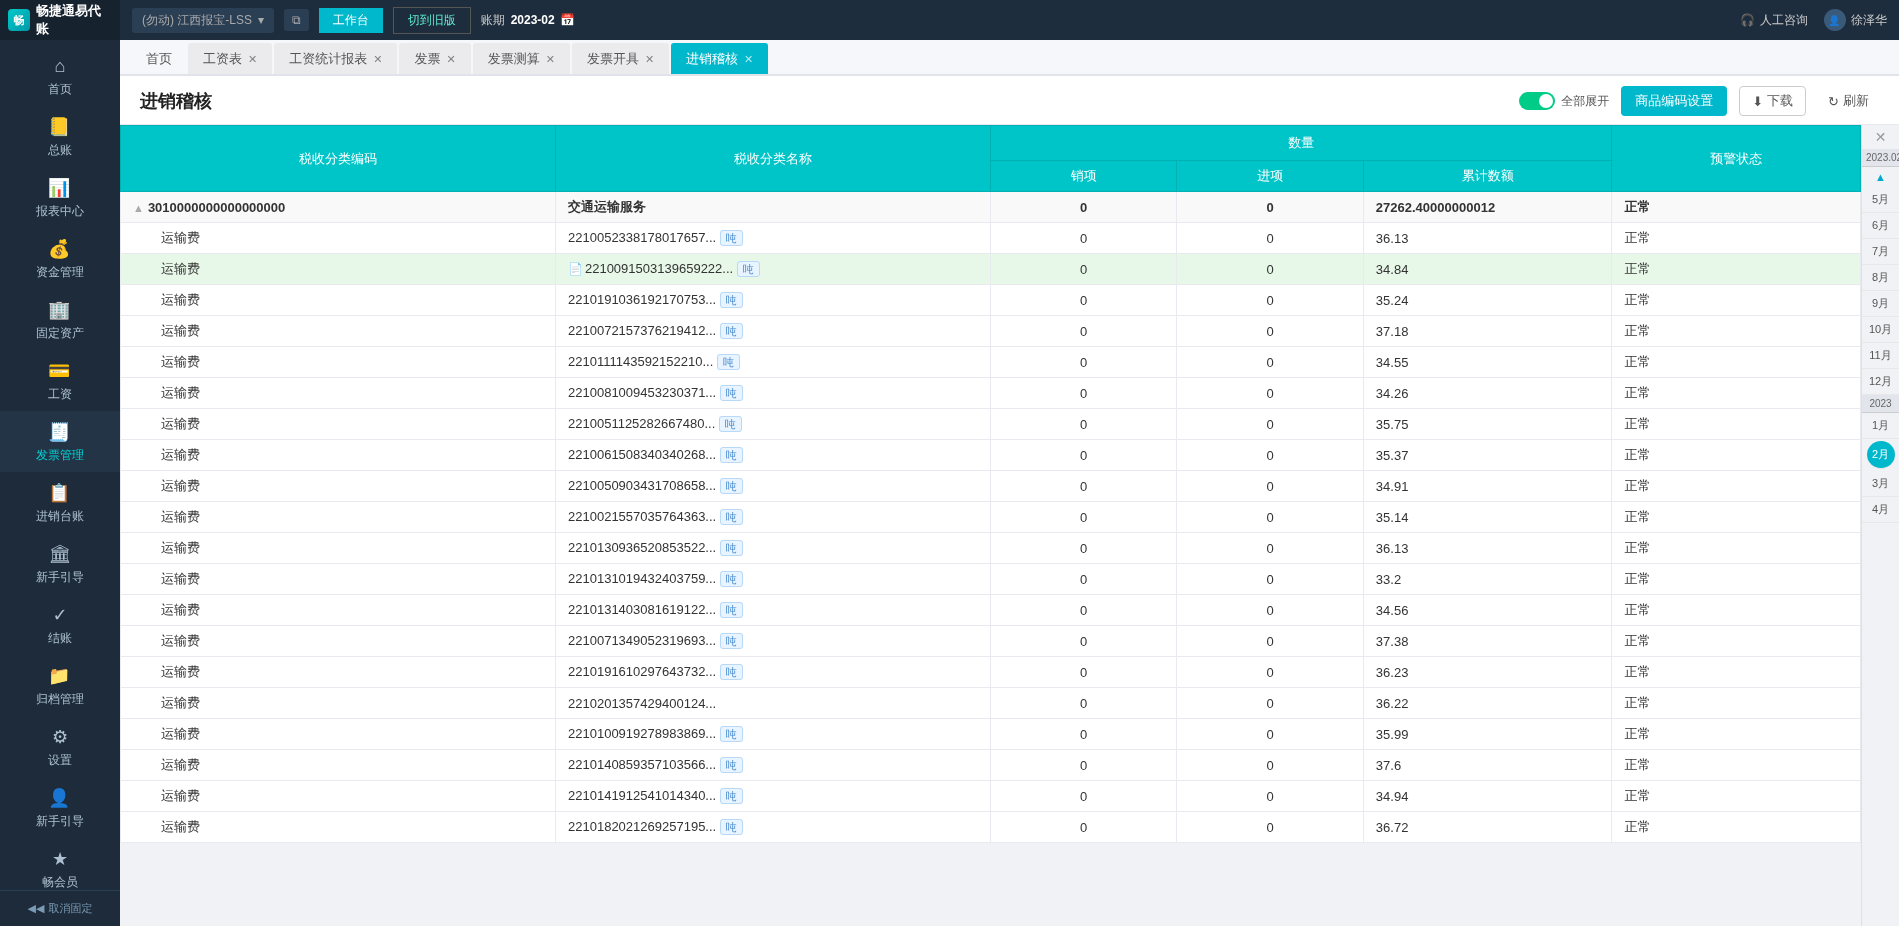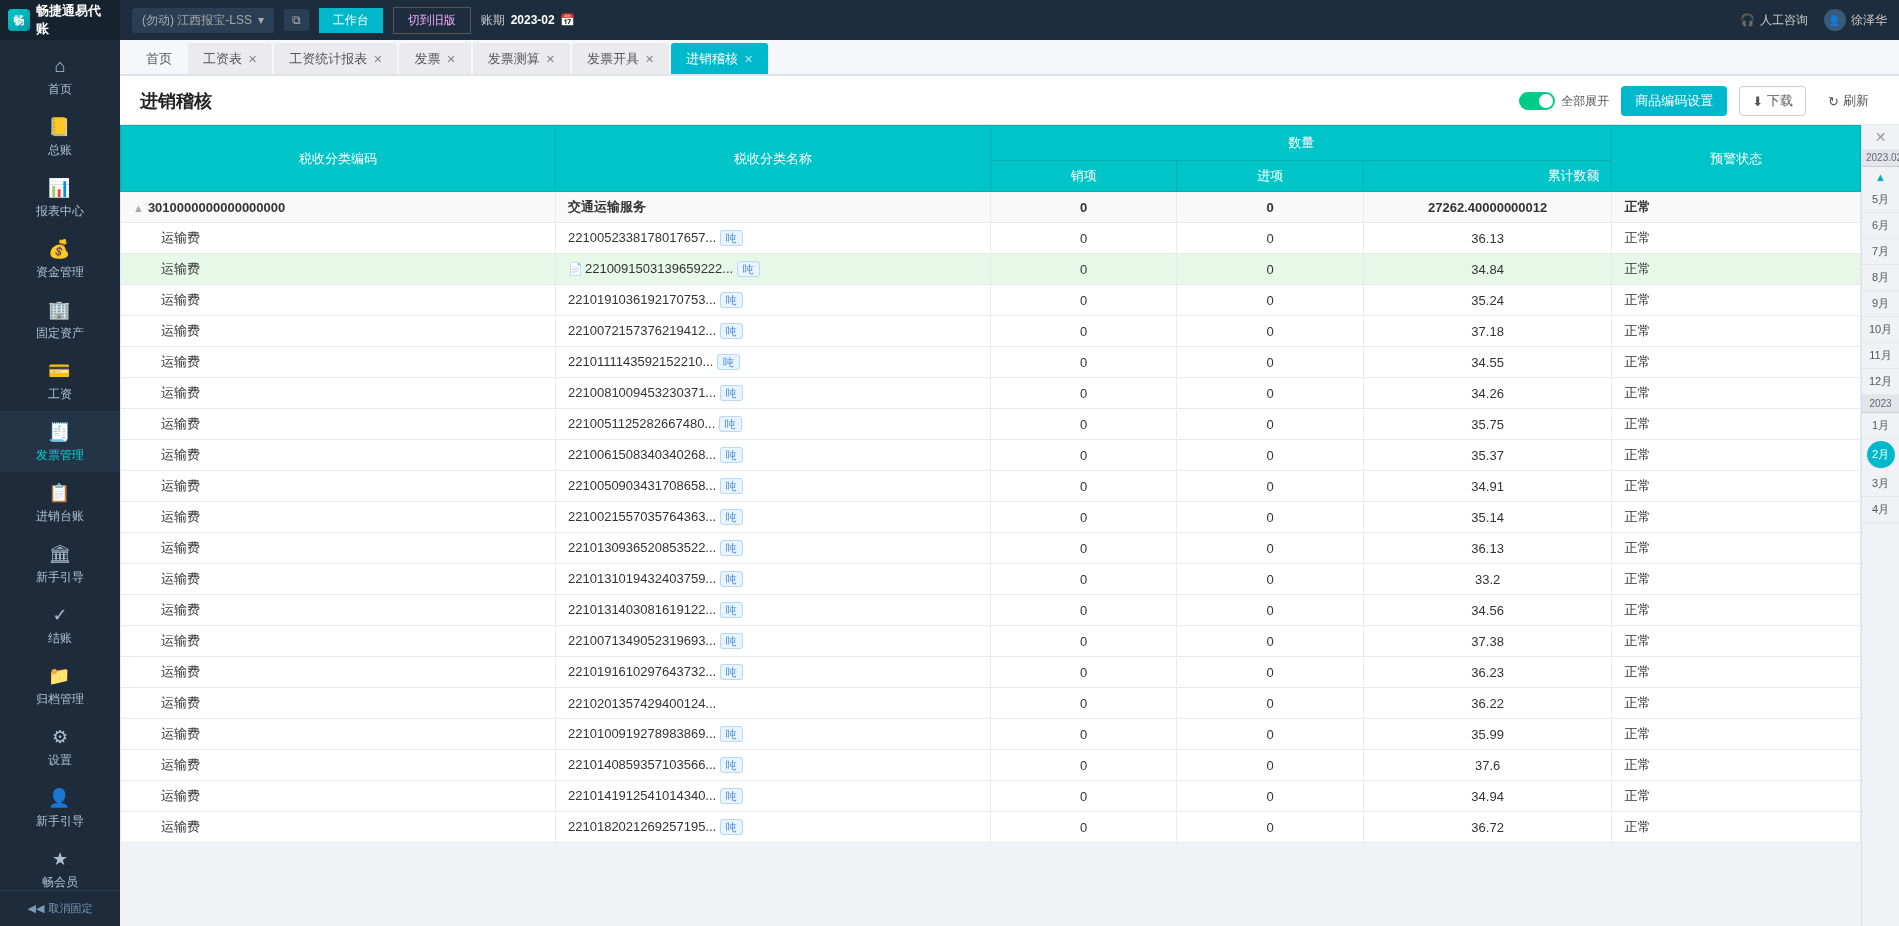--- a/index.html
+++ b/index.html
@@ -78,7 +78,7 @@
       cursor: pointer; font-size: 12px;
     }
     .btn-primary { background: #00b8cc; color: #fff; }
-    .btn-outline { background: transparent; color: #f0abfc; border: 1px solid #555; }
+    .btn-outline { background: transparent; color: #5eead4; border: 1px solid #555; }
     .topbar-period {
       display: flex; align-items: center; gap: 6px;
       color: #ccc; font-size: 12px;

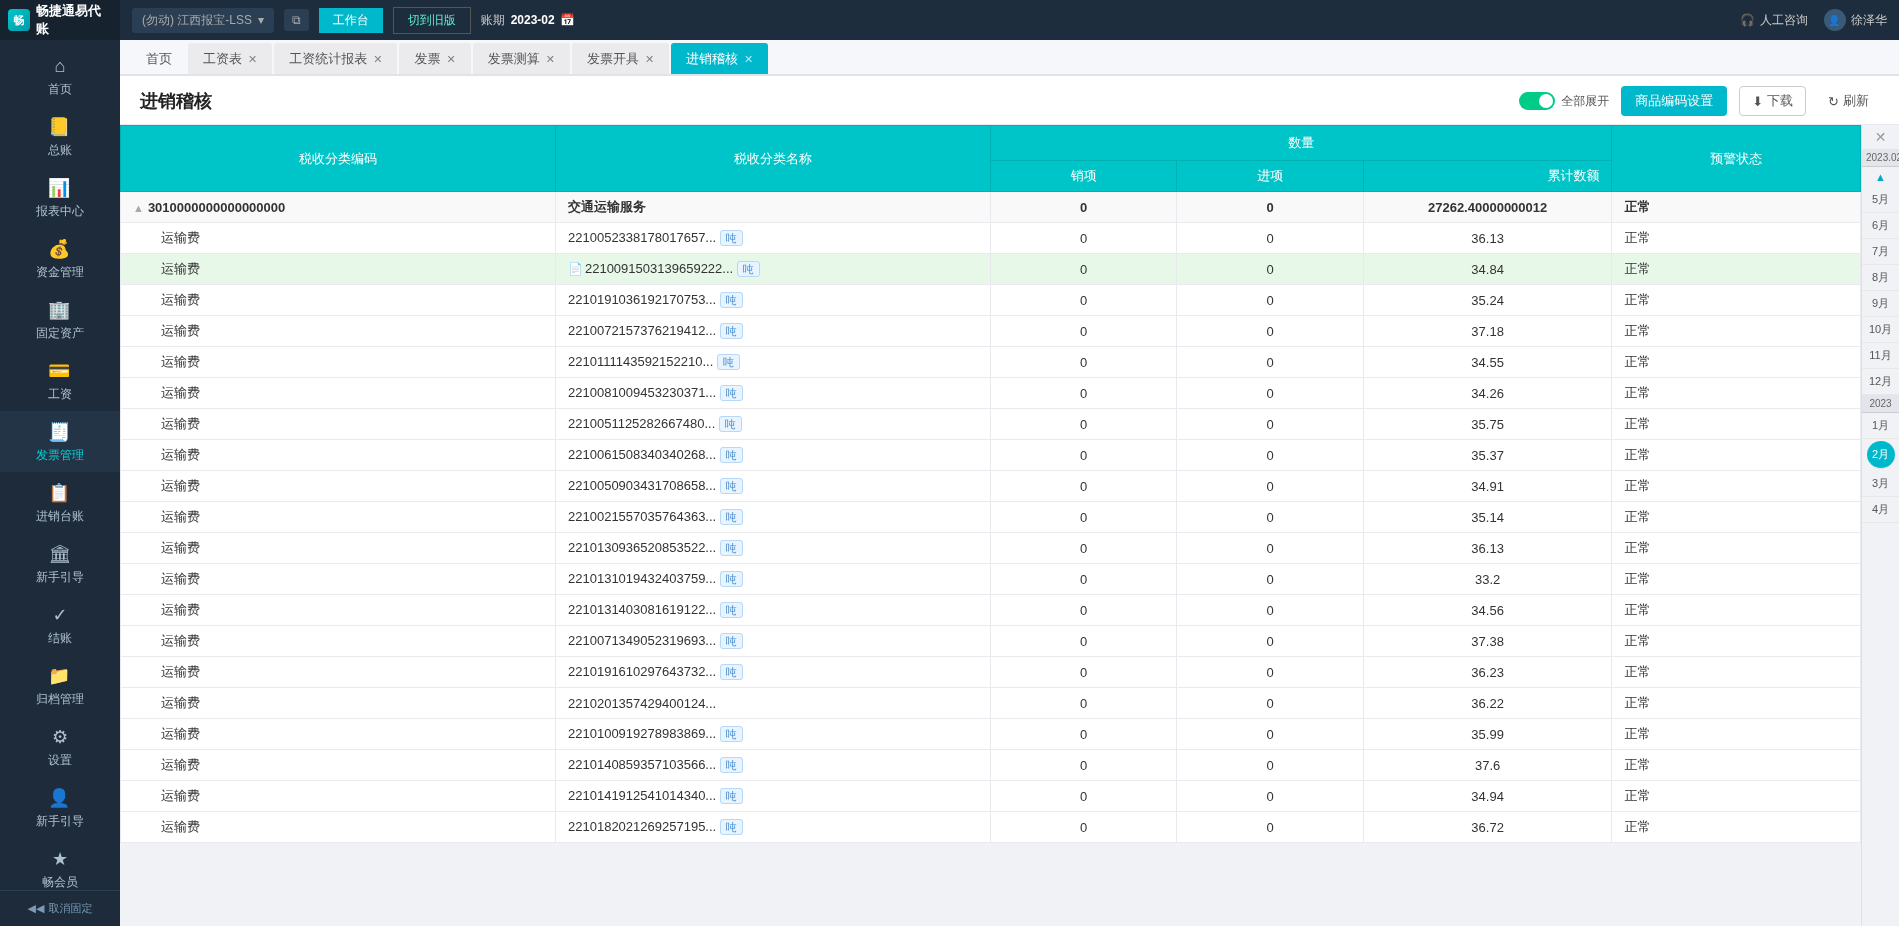--- a/index.html
+++ b/index.html
@@ -402,7 +402,7 @@
           <tr class="sub-header">
             <th style="width:120px;">销项</th>
             <th style="width:120px;">进项</th>
-            <th style="width:160px;text-align:right;">累计数额</th>
+            <th style="width:160px;">累计数额</th>
           </tr>
         </thead>
         <tbody id="table-body">

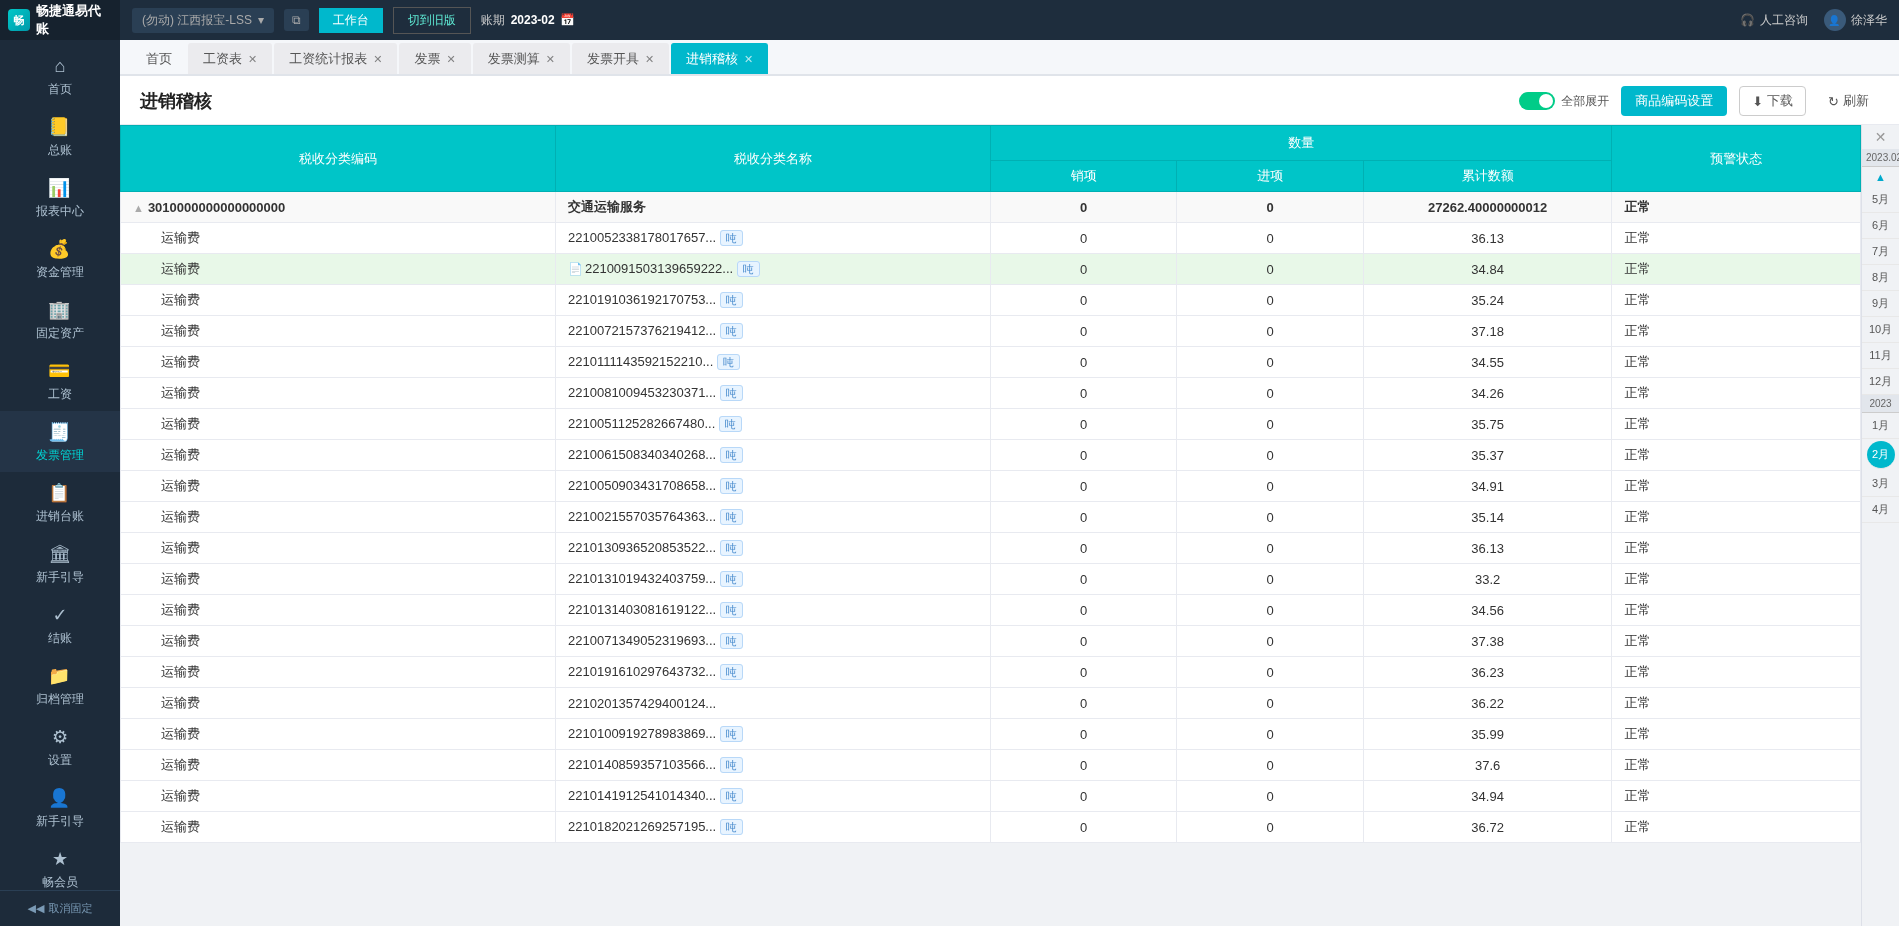--- a/index.html
+++ b/index.html
@@ -187,7 +187,7 @@
     tbody tr.group-row td { background: #f9f9f9; font-weight: bold; color: #333; }
 
     .qty-col { text-align: center; }
-    .num-col { text-align: center; }
+    .num-col { text-align: left; }
 
     
     .right-panel {

